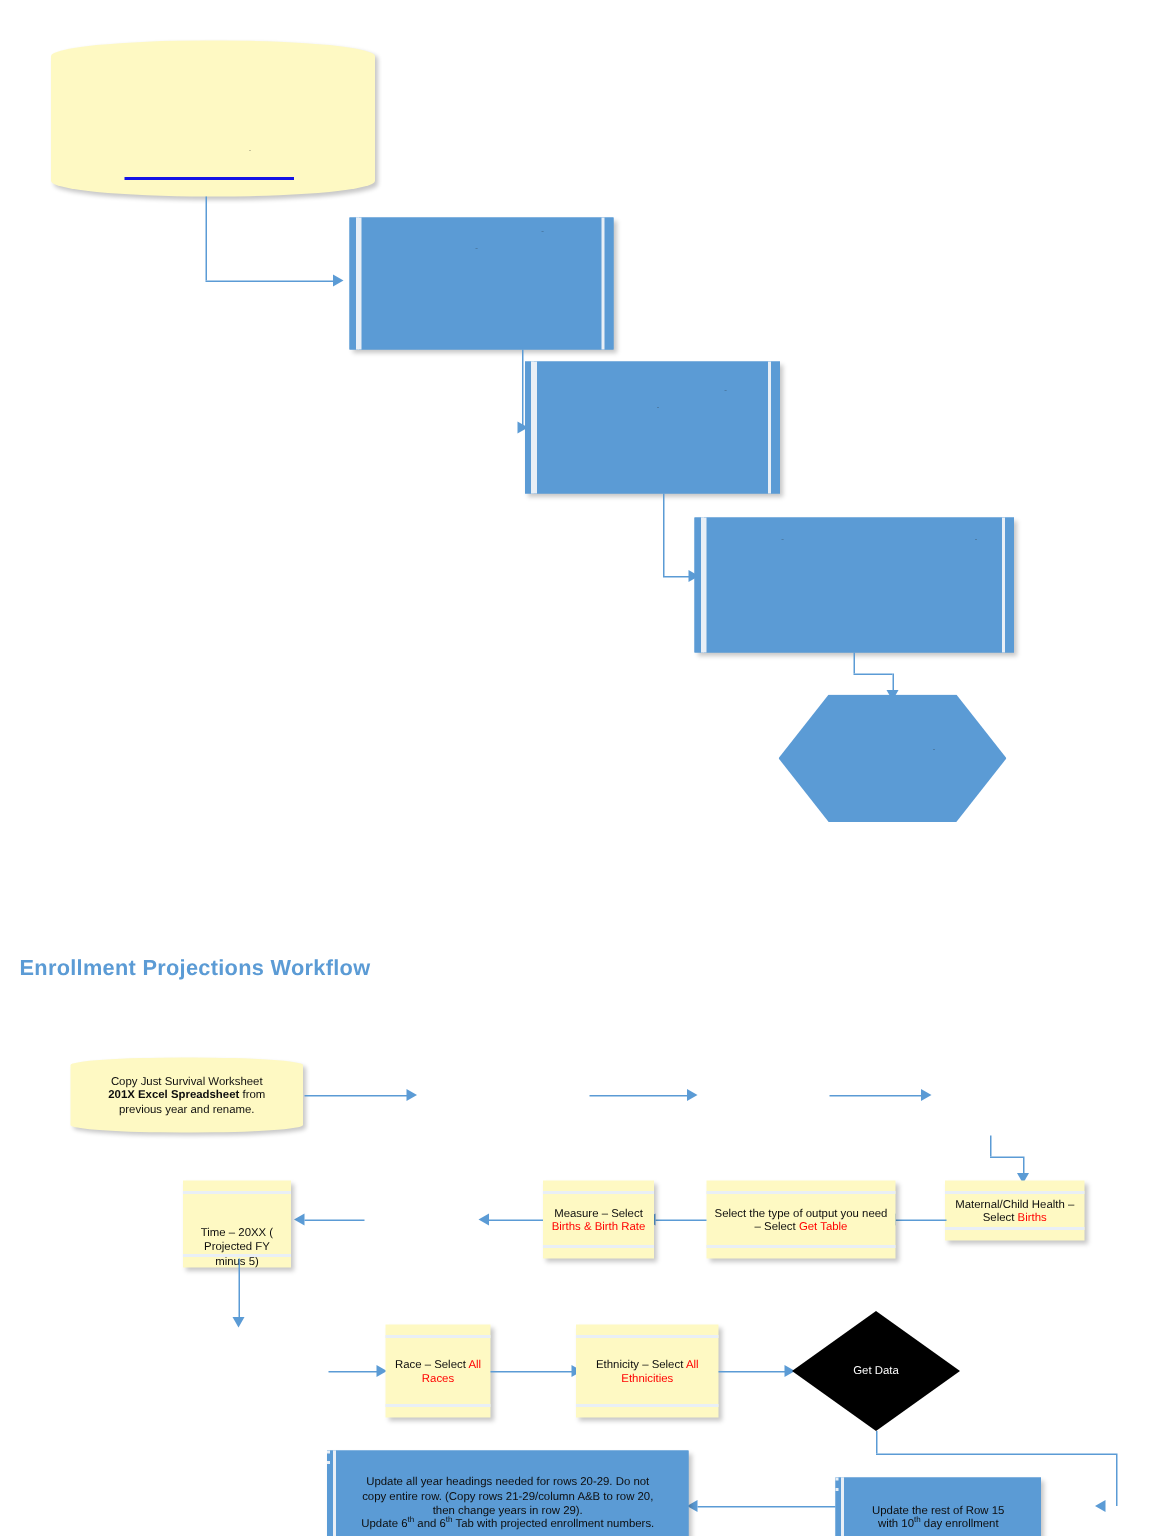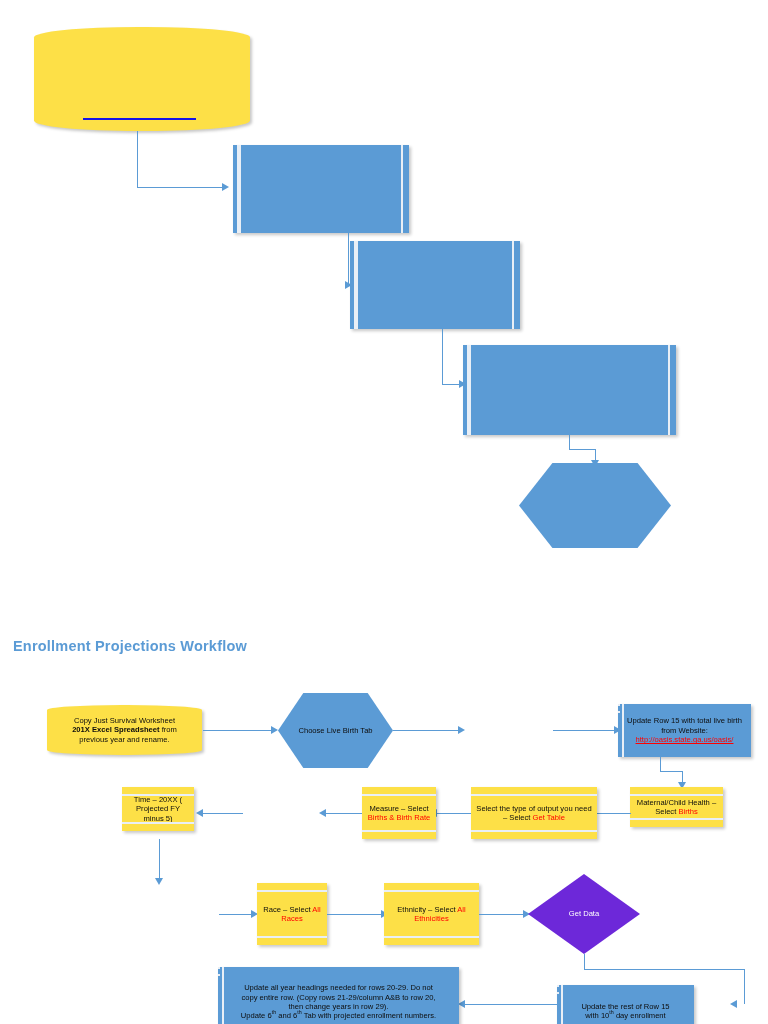--- a/index.html
+++ b/index.html
@@ -30,7 +30,7 @@
   
   .shape {
     position: absolute;
-    background: #fde047;
+    background: #fef9c3;
     box-sizing: border-box;
     box-shadow: 2px 2px 3px rgba(0,0,0,0.22);
     display: flex;

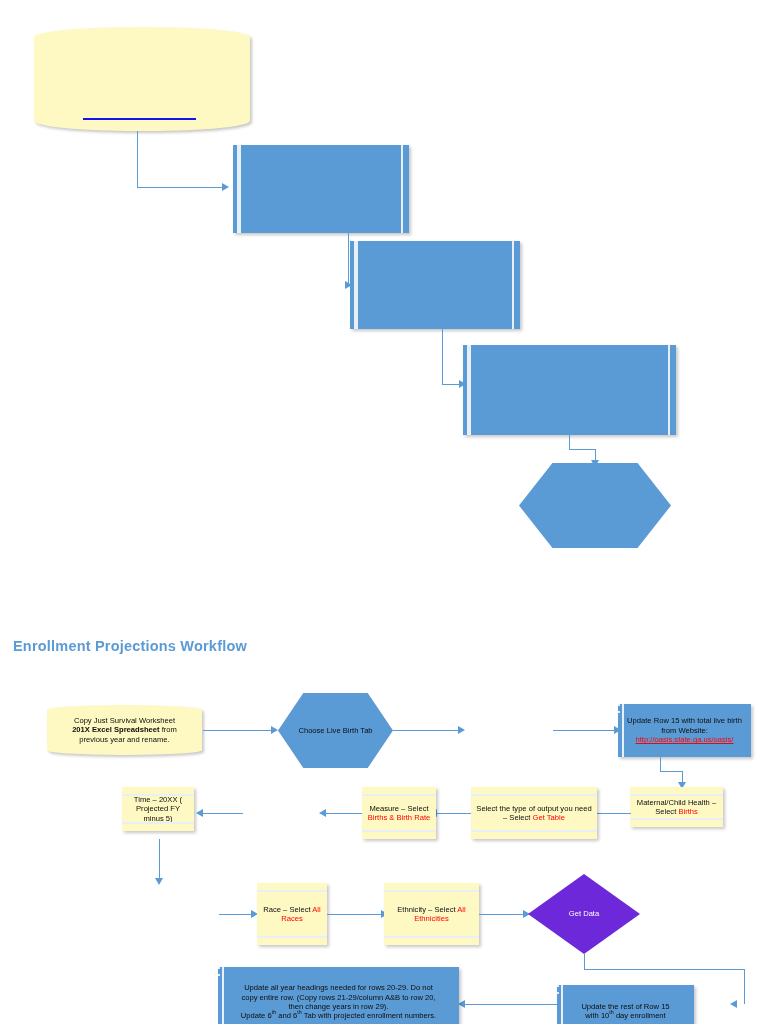--- a/index.html
+++ b/index.html
@@ -232,11 +232,6 @@
   <div class="conn h" style="left:553px; top:730px; width:62px;"></div>
   <div class="arrow right" style="left:614px; top:726px;"></div>
 
-  <div class="shape proc-v proc-h" style="left:618px; top:704px; width:133px; height:53px;">
-    <span class="txt fc-text plain">
-      <span>Update Row 15 with total live birth from Website: </span><span class="link">http://oasis.state.ga.us/oasis/</span>
-    </span>
-  </div>
 
   <div class="conn v" style="left:660px; top:757px; height:14px;"></div>
   <div class="conn h" style="left:660px; top:771px; width:22px;"></div>

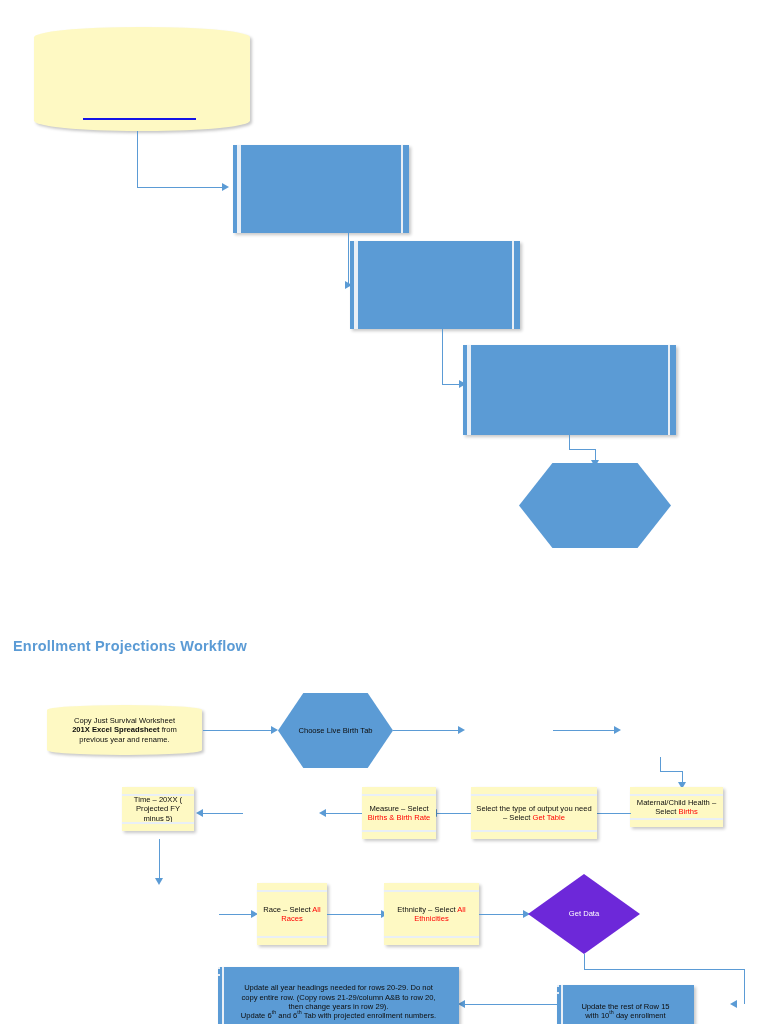--- a/index.html
+++ b/index.html
@@ -221,9 +221,6 @@
   <div class="conn h" style="left:203px; top:730px; width:69px;"></div>
   <div class="arrow right" style="left:271px; top:726px;"></div>
 
-  <div class="shape hexagon" style="left:278px; top:693px; width:115px; height:75px;">
-    <span class="txt fc-text plain">Choose Live Birth Tab</span>
-  </div>
 
   <div class="conn h" style="left:393px; top:730px; width:66px;"></div>
   <div class="arrow right" style="left:458px; top:726px;"></div>

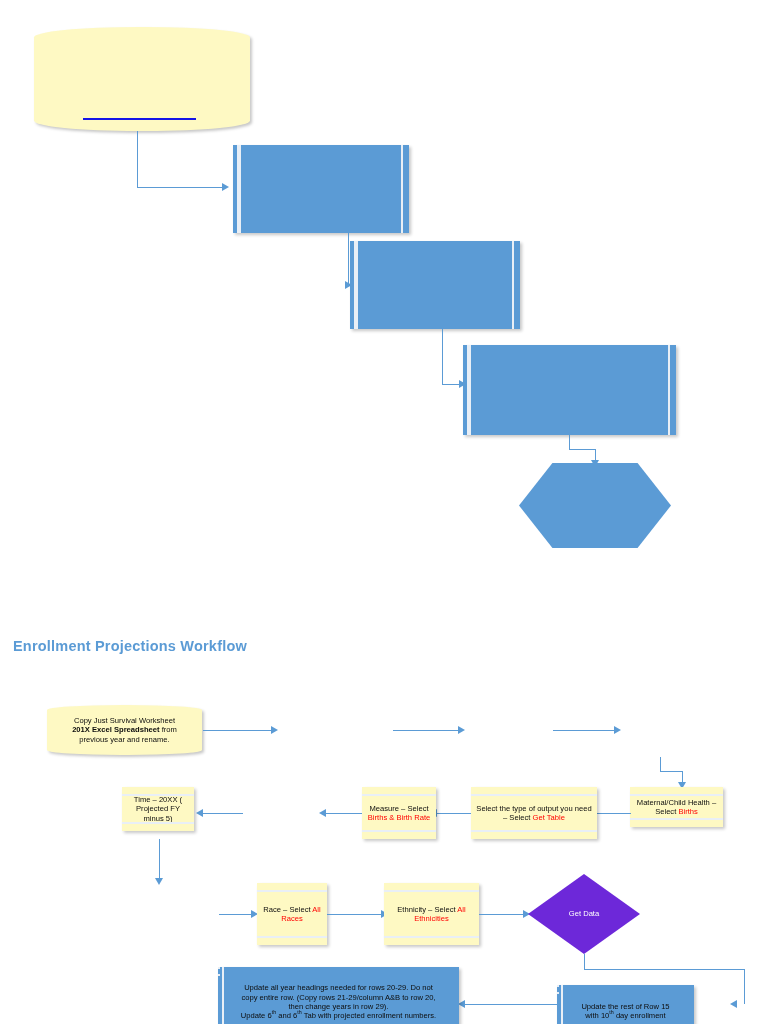--- a/index.html
+++ b/index.html
@@ -266,7 +266,7 @@
   <div class="conn h" style="left:203px; top:813px; width:40px;"></div>
   <div class="arrow left" style="left:196px; top:809px;"></div>
 
-  <div class="shape proc-h" style="left:122px; top:787px; width:72px; height:44px;">
+  <div class="shape proc-h" style="left:122px; top:787px; width:72px; height:58px;align-items:flex-end;">
     <span class="txt fc-text plain">Time – 20XX ( Projected FY minus 5)</span>
   </div>
 

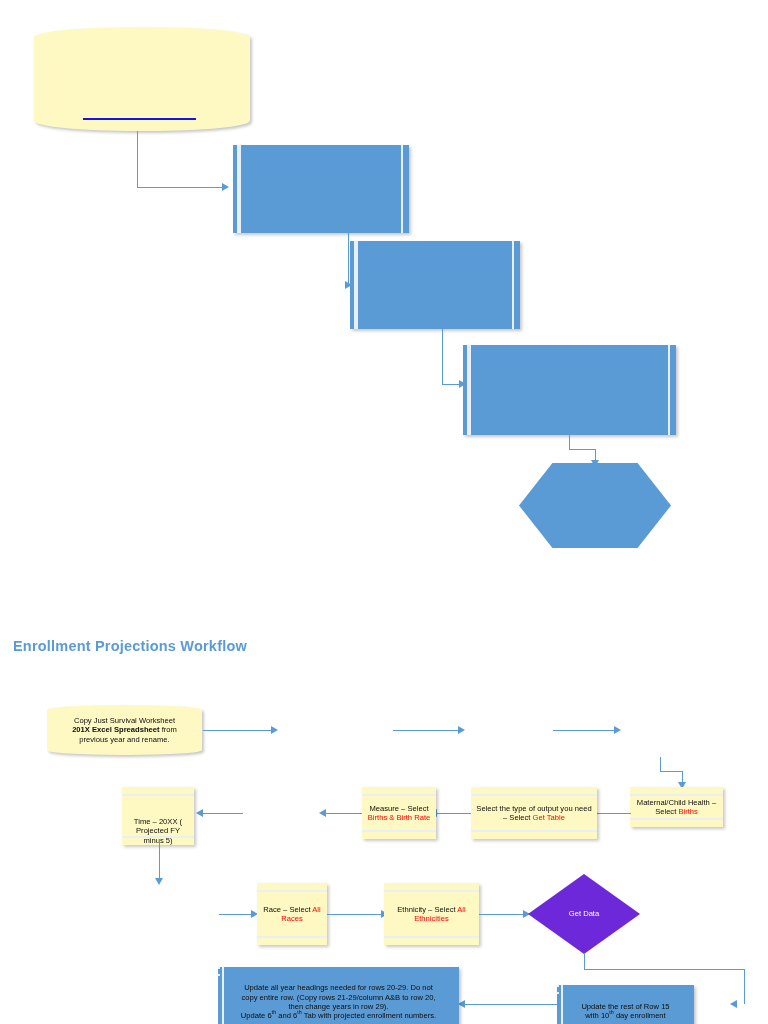--- a/index.html
+++ b/index.html
@@ -90,7 +90,7 @@
 
   
   .diamond {
-    background: #6d28d9;
+    background: #000000;
     clip-path: polygon(50% 0%, 100% 50%, 50% 100%, 0% 50%);
     box-shadow: none;
   }

